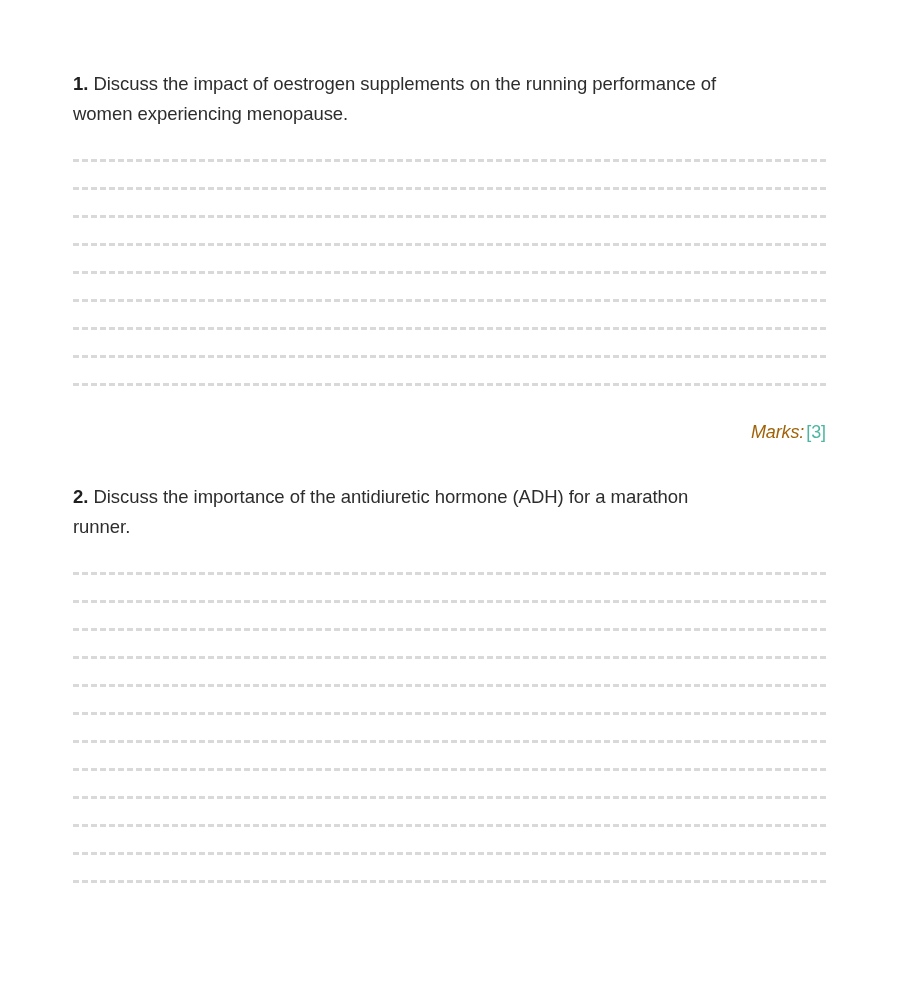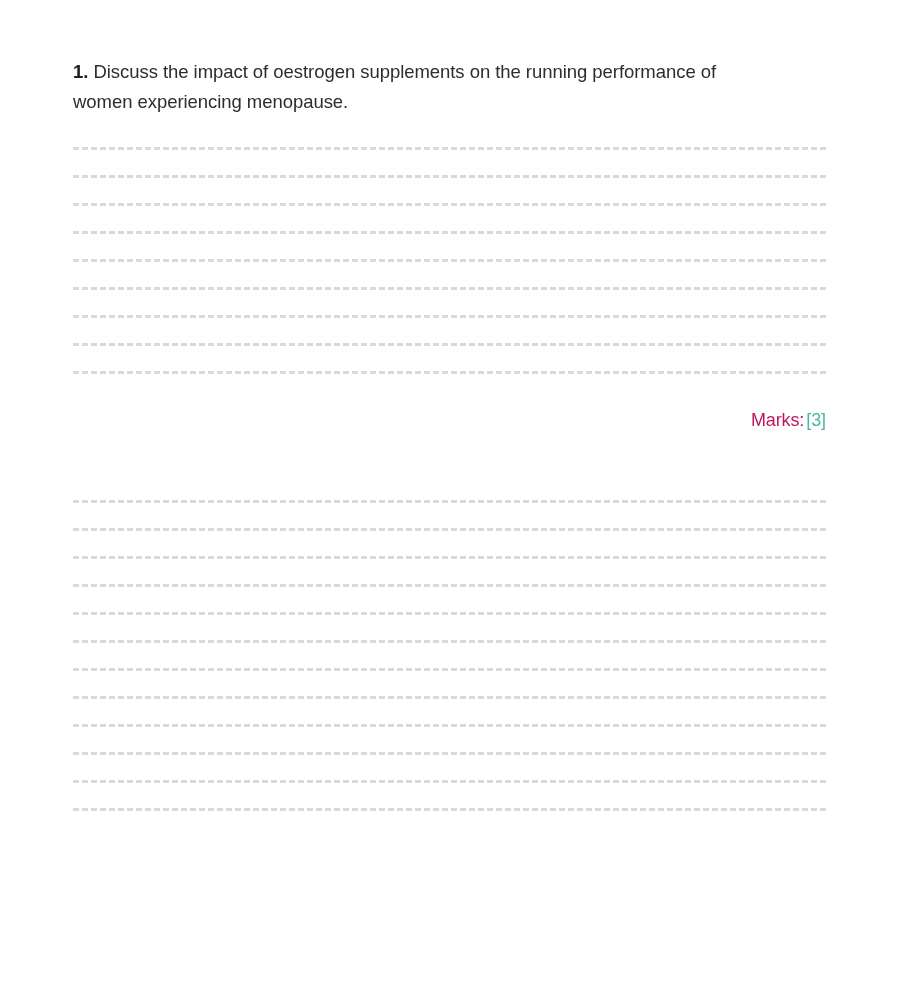--- a/index.html
+++ b/index.html
@@ -20,7 +20,7 @@
     width: 811px;
     height: 1007px;
     box-sizing: border-box;
-    padding: 0 73px;
+    padding: 12px 73px;
     background: #ffffff;
     border-radius: 27px;
   }

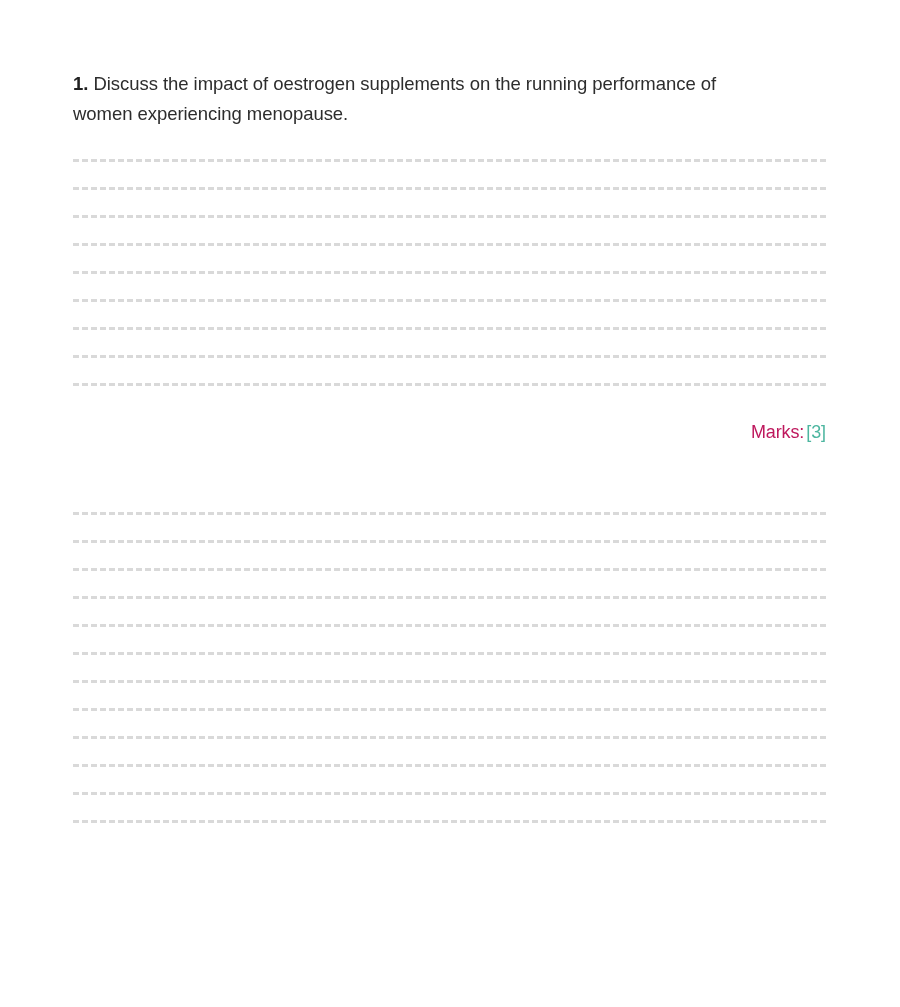--- a/index.html
+++ b/index.html
@@ -70,8 +70,9 @@
   .marks-row.m2 { margin-top: 36px; }
 
   .marks-label {
-    color: #be185d;
+    color: #a16207;
     font-weight: 400;
+    font-style: italic;
   }
   .marks-value {
     color: #4db6a0;

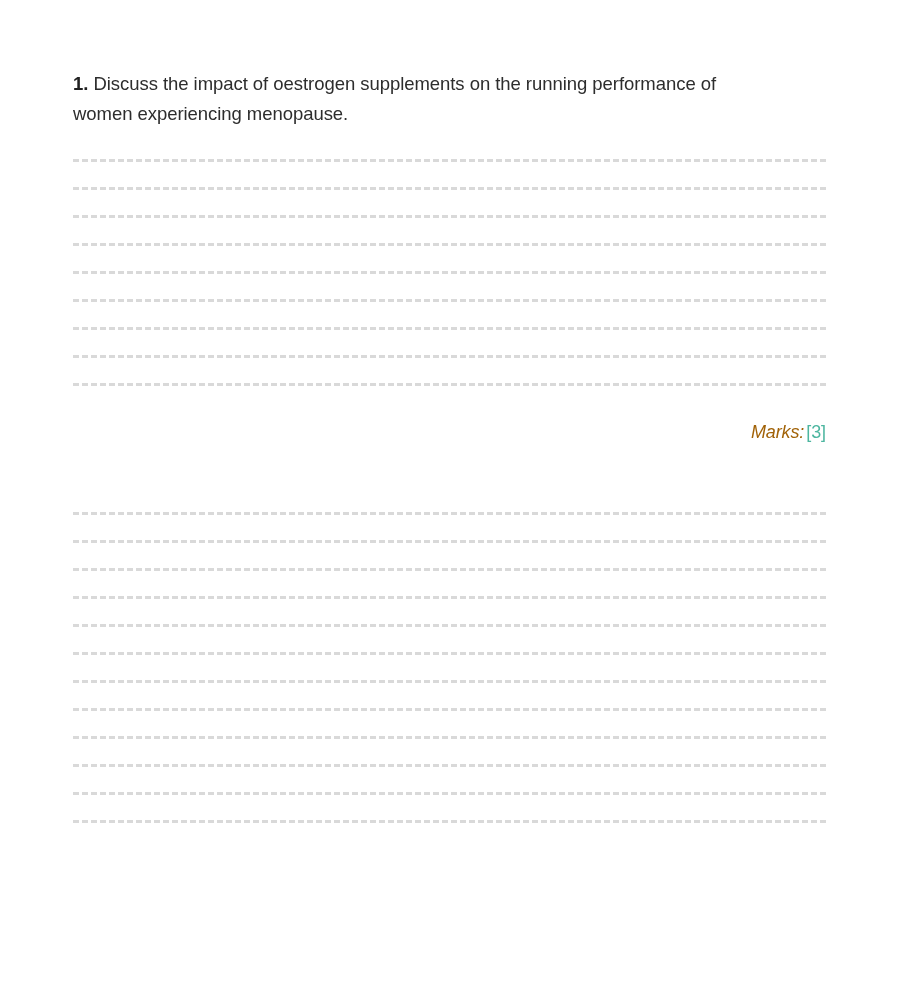--- a/index.html
+++ b/index.html
@@ -109,6 +109,10 @@
   </div>
 
   <div class="question-block second">
+    <p class="question-text">
+      <span class="question-number">2.</span>
+      <span>Discuss the importance of the antidiuretic hormone (ADH) for a marathon runner.</span>
+    </p>
 
     <div class="answer-lines">
         <div class="answer-line"></div>

